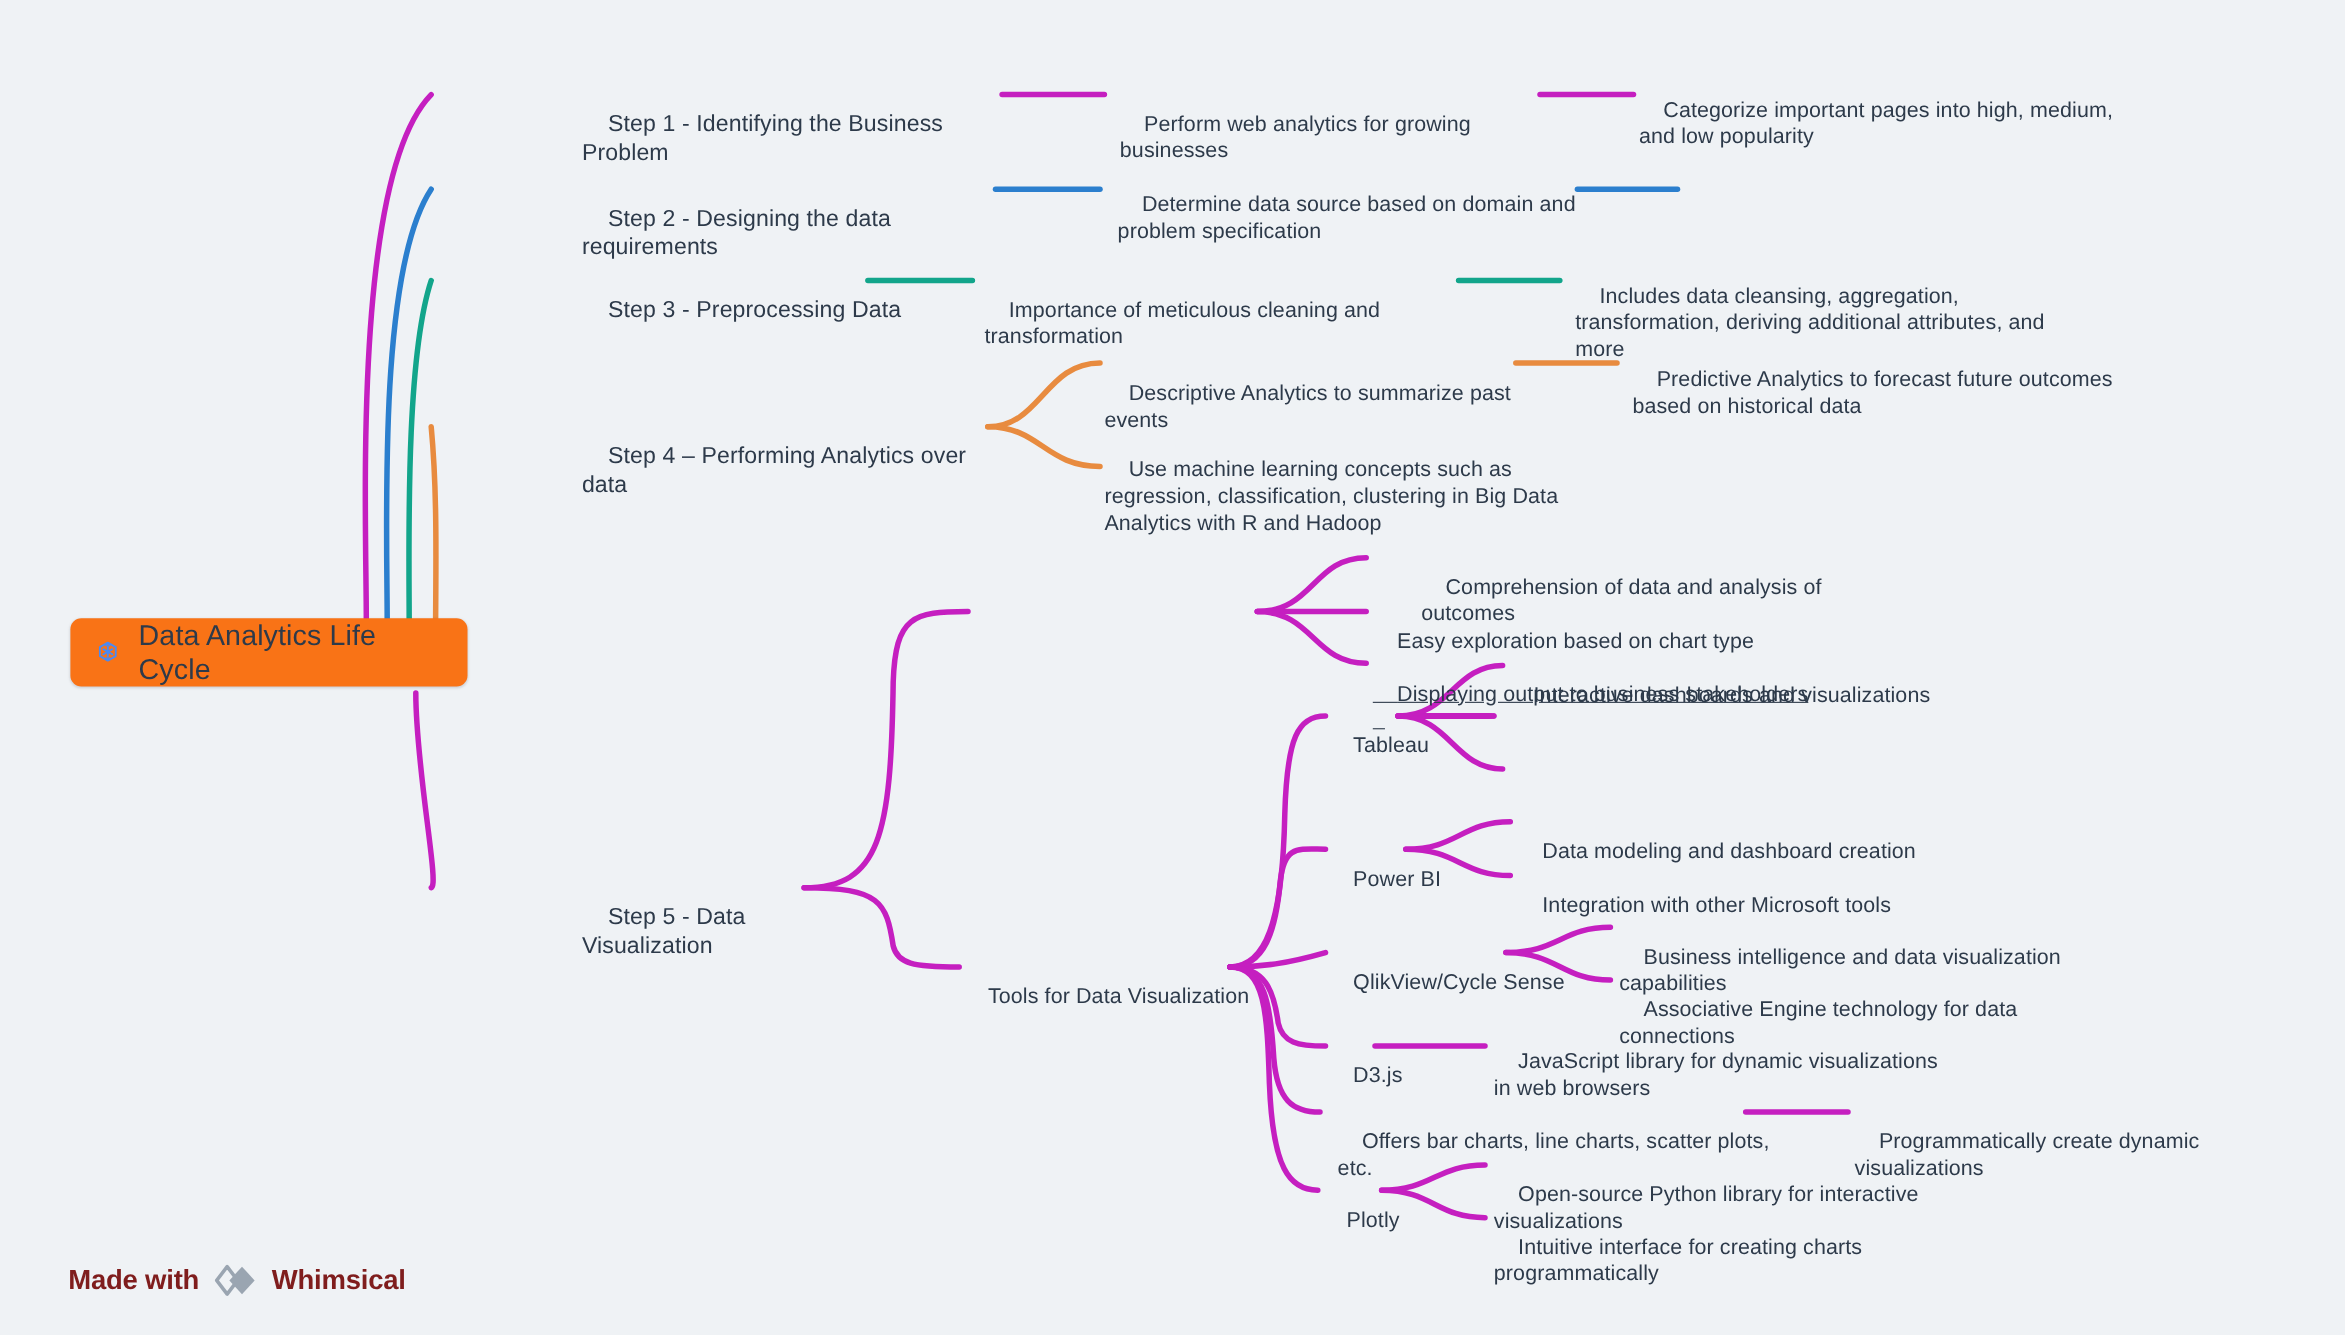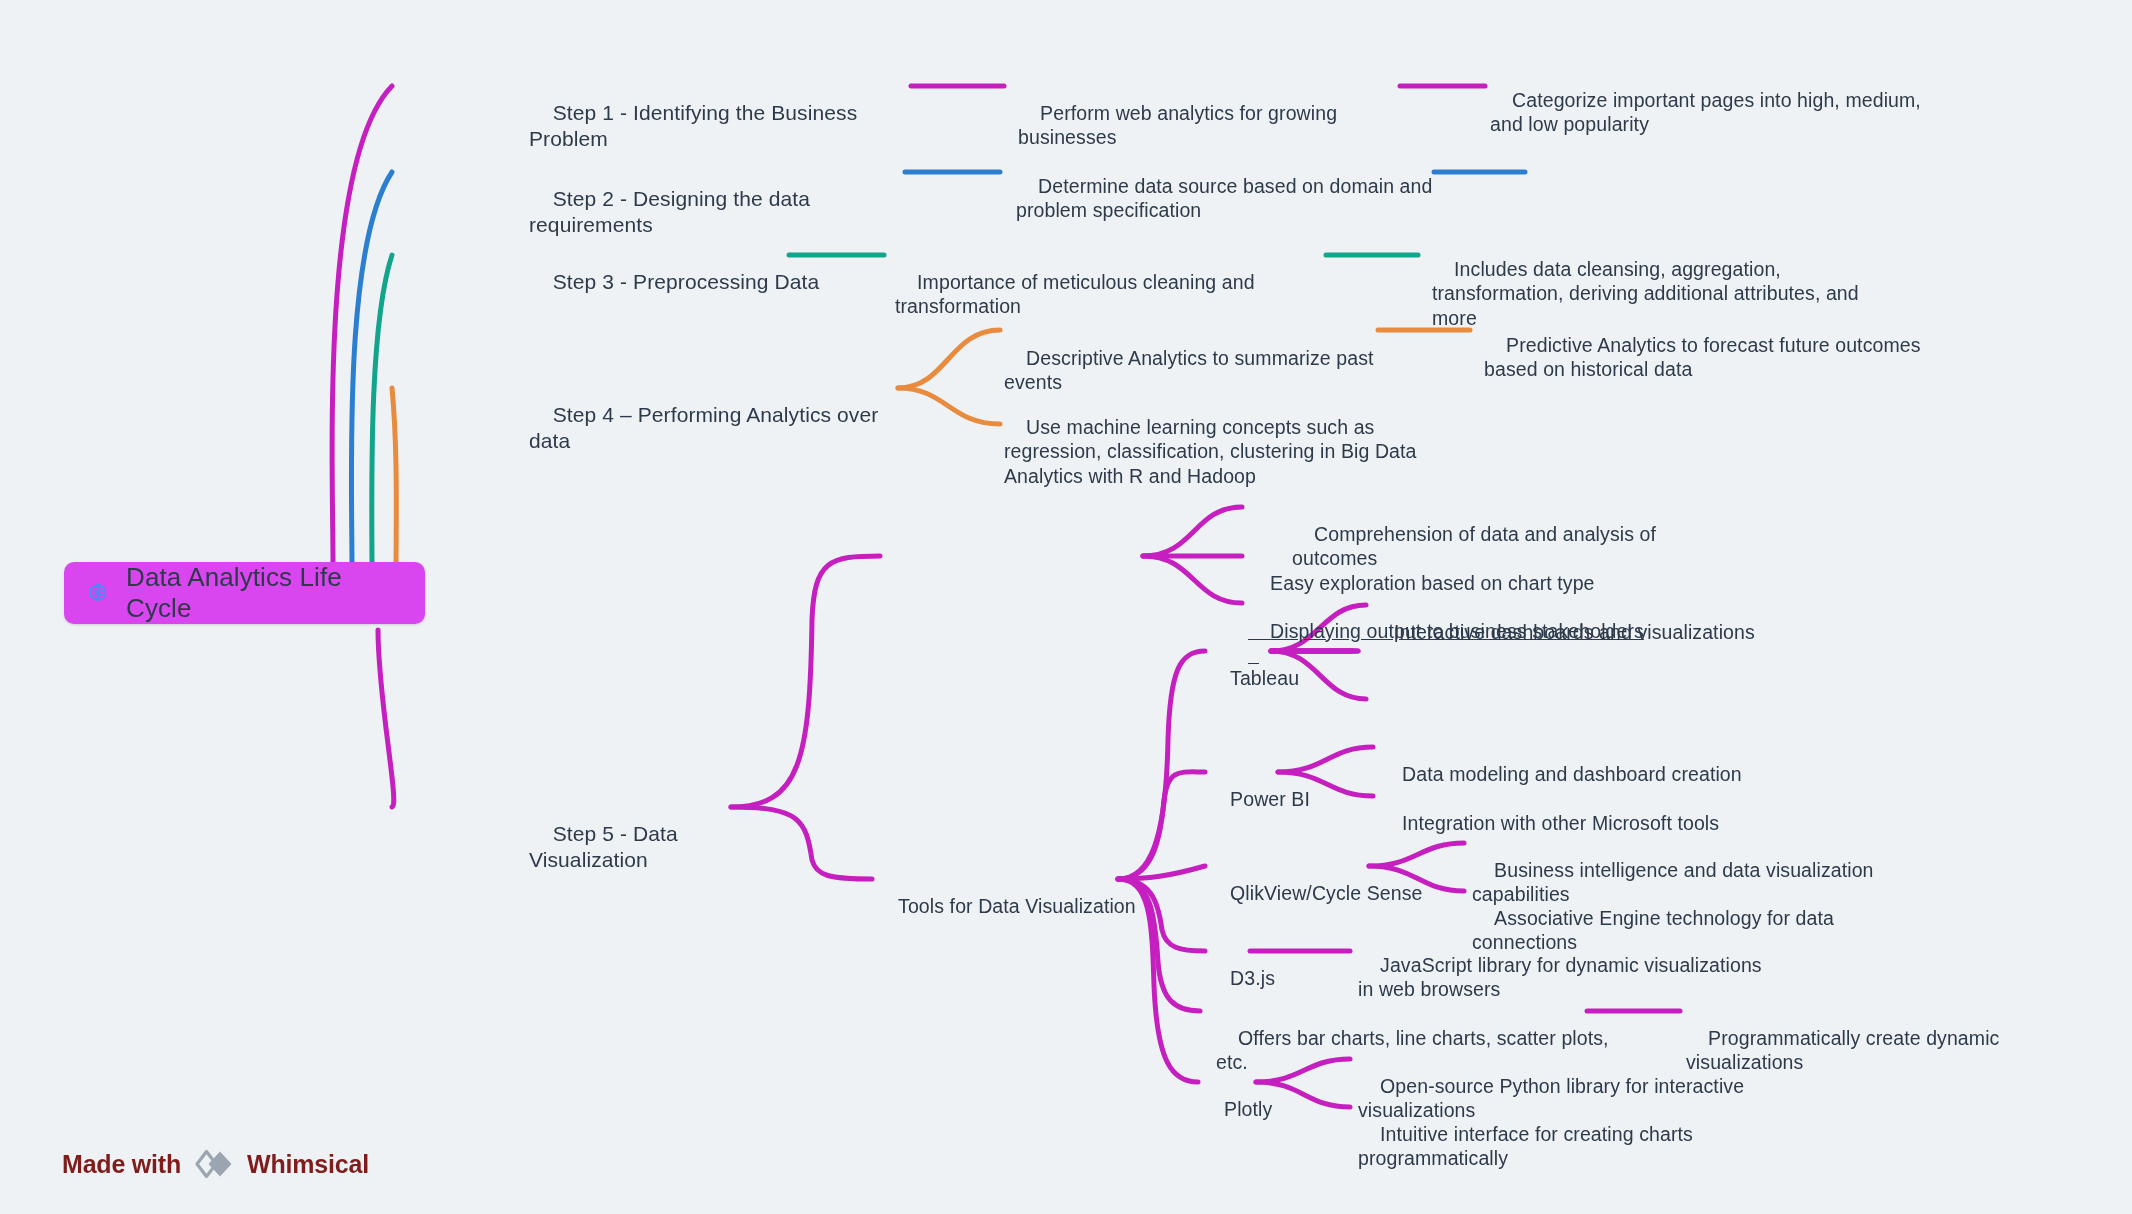--- a/index.html
+++ b/index.html
@@ -41,7 +41,7 @@
     top: 562px;
     width: 361px;
     height: 62px;
-    background: #d946ef;
+    background: #f97316;
     border-radius: 10px;
     box-shadow: 0 1px 3px rgba(16,24,40,.10), 0 1px 2px rgba(16,24,40,.06);
     display: flex;

